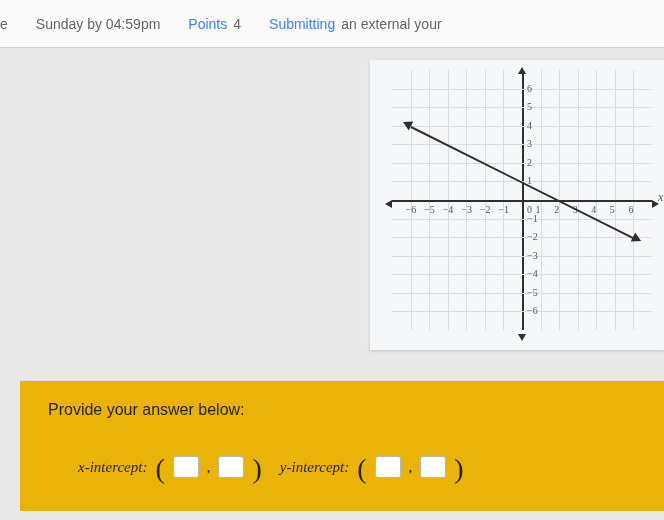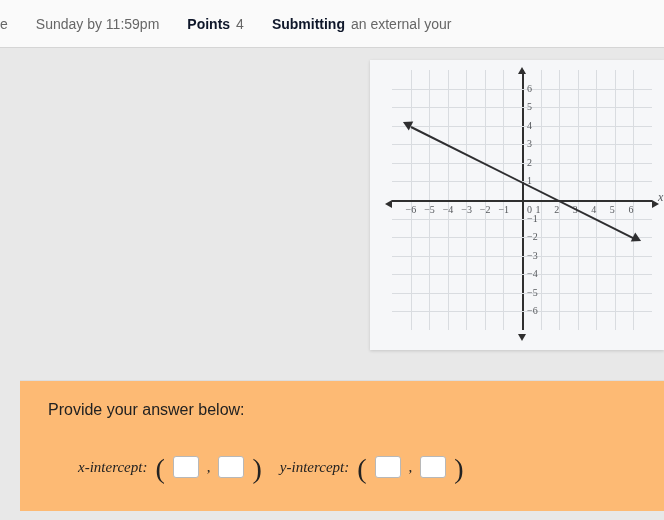--- a/index.html
+++ b/index.html
@@ -121,7 +121,7 @@
 
 <div class="header">
   <span class="leading">e</span>
-  <span class="val">Sunday by 11:59pm</span>
+  <span class="val">Sunday by 04:59pm</span>
   <span class="chunk">
     <span class="label">Points</span>
     <span class="val">4</span>

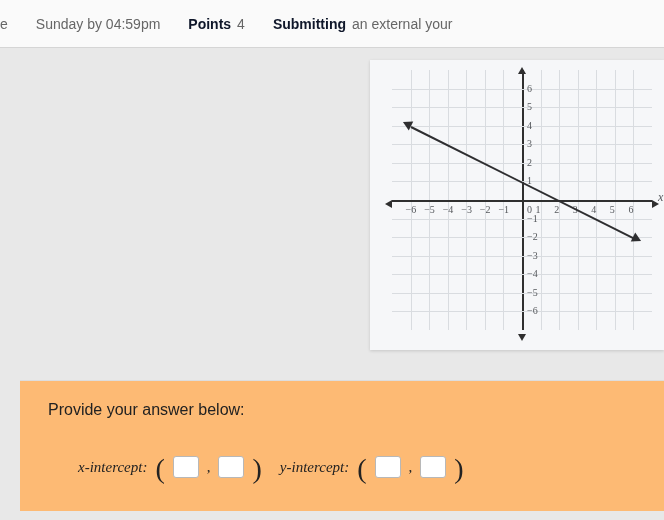--- a/index.html
+++ b/index.html
@@ -24,7 +24,7 @@
     border-bottom: 1px solid #d5d5d5;
   }
   .header .chunk { display: flex; gap: 6px; align-items: baseline; }
-  .header .label { font-weight: 700; color: #0f172a; }
+  .header .label { font-weight: 400; color: #3b82f6; }
   .header .val { color: #666; }
   .header .leading { color: #666; padding-left: 0; }
 

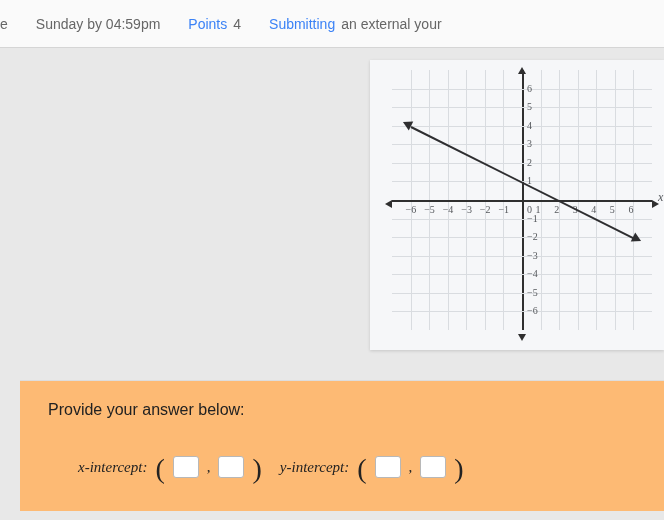--- a/index.html
+++ b/index.html
@@ -78,7 +78,7 @@
     left: 20px;
     right: 0;
     top: 380px;
-    background: #fdba74;
+    background: #eab308;
     padding: 20px 28px 30px 28px;
     border-top: 1px solid #ddd;
   }

